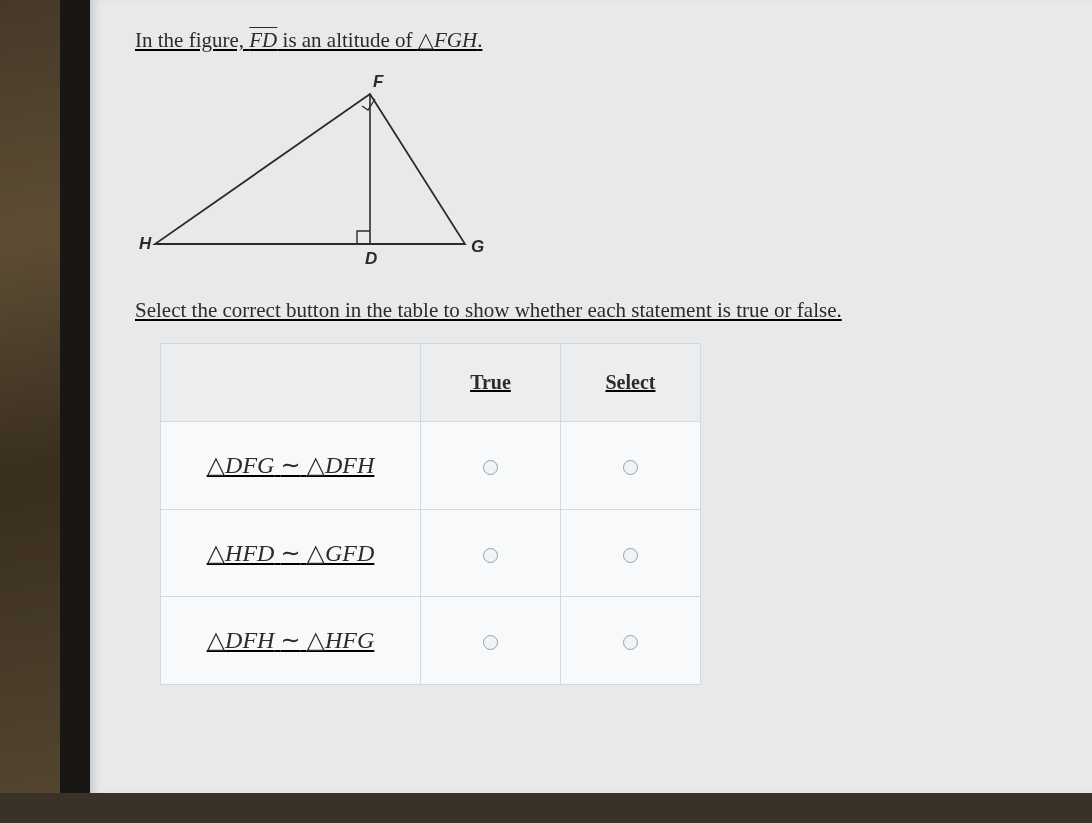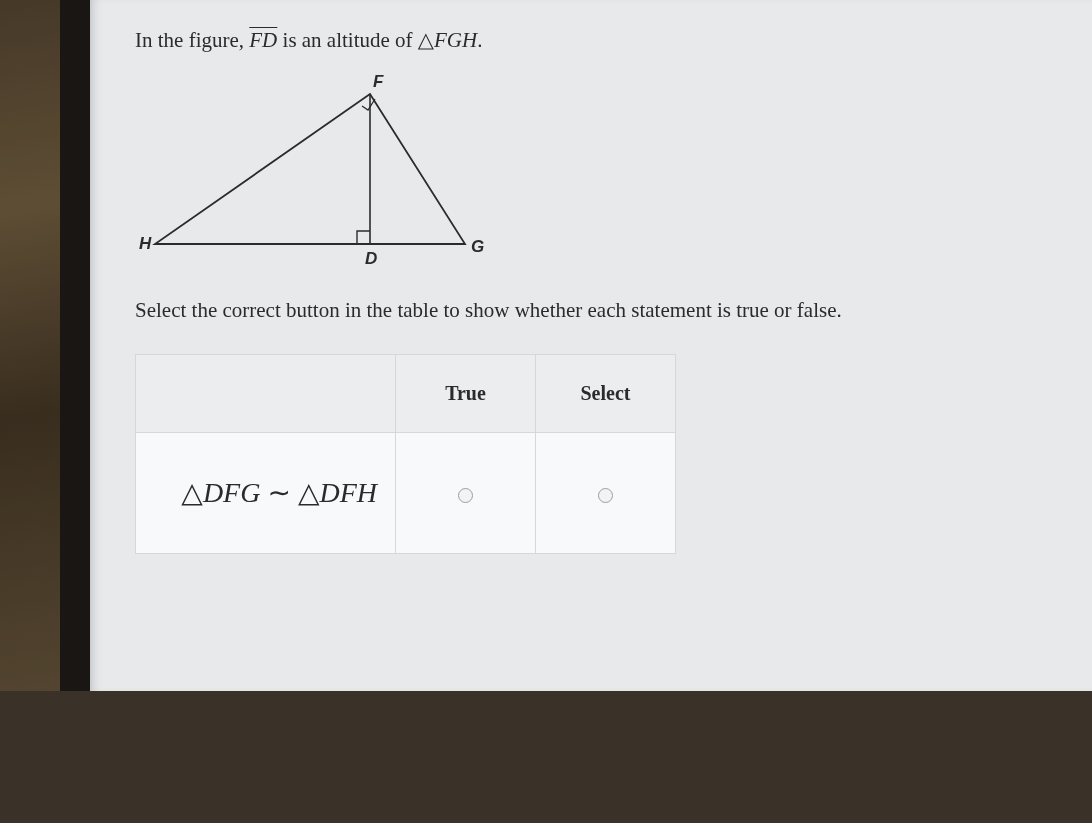--- a/index.html
+++ b/index.html
@@ -14,8 +14,9 @@
   }
   .outer {
     width: 1092px;
-    height: 691px;
+    height: 793px;
     display: flex;
+    text-decoration: underline;
   }
   .left-strip {
     width: 60px;

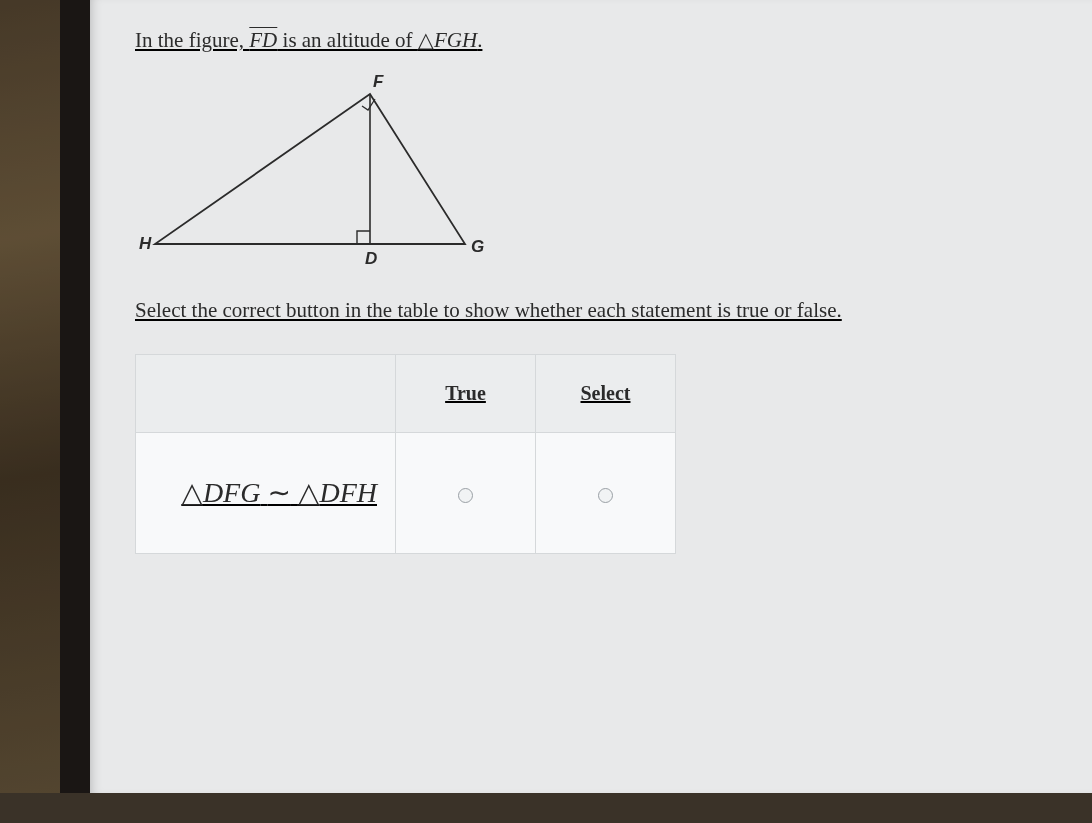--- a/index.html
+++ b/index.html
@@ -57,7 +57,7 @@
     margin: 4px 0 26px 0;
   }
   .instruction {
-    margin-bottom: 28px;
+    margin-bottom: 17px;
   }
   table.tf {
     border-collapse: collapse;

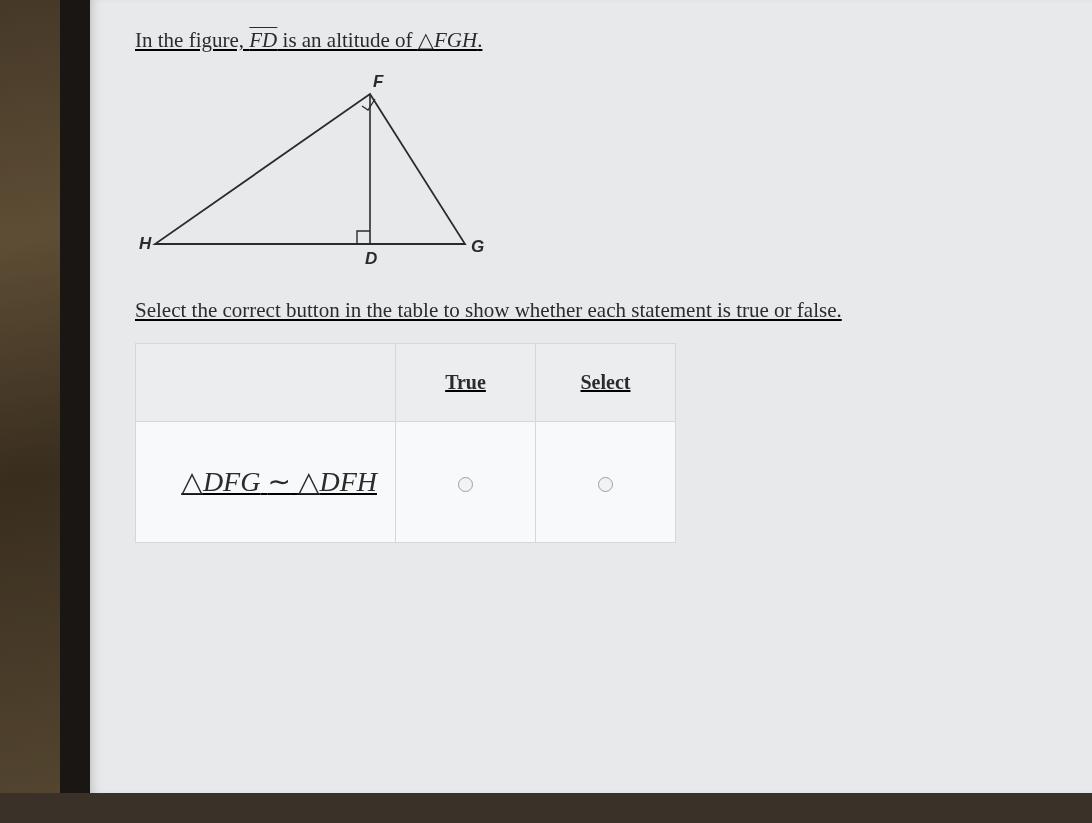--- a/index.html
+++ b/index.html
@@ -63,6 +63,7 @@
     border-collapse: collapse;
     background: #a3a3a3;
     box-shadow: 0 0 0 1px #d5d8da inset;
+    margin-left: 25px;
   }
   table.tf th, table.tf td {
     border: 1px solid #d5d8da;

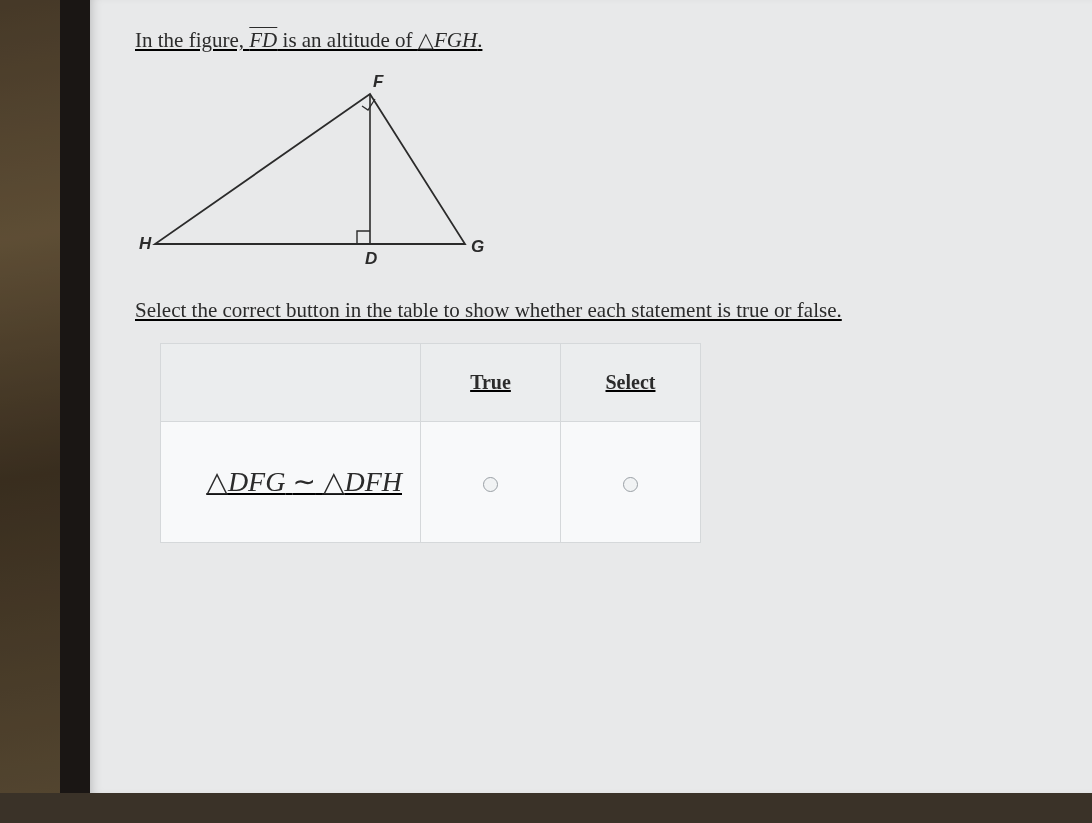--- a/index.html
+++ b/index.html
@@ -80,9 +80,9 @@
   table.tf th.first { width: 260px; }
   table.tf th.opt { width: 140px; }
   table.tf td.stmt {
-    text-align: right;
-    padding: 40px 18px;
-    font-size: 28px;
+    text-align: center;
+    padding: 26px 18px;
+    font-size: 24px;
     font-family: 'Times New Roman', serif;
     background: #f8f9fa;
   }

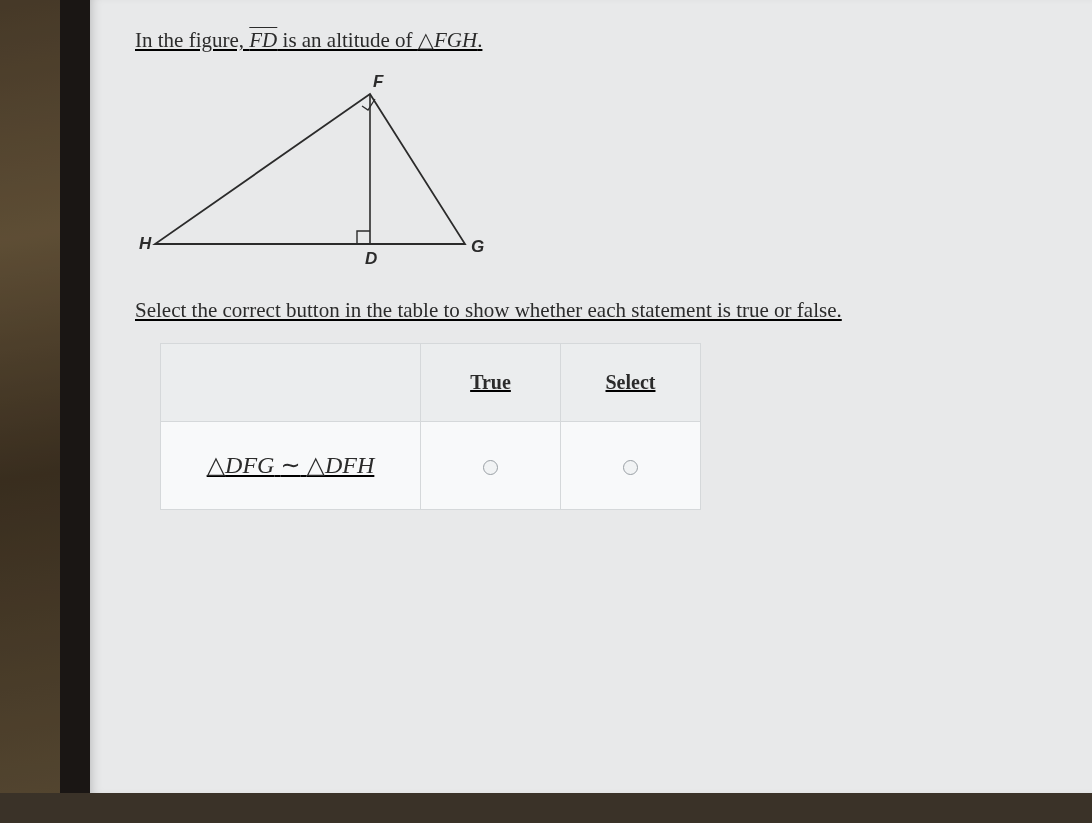--- a/index.html
+++ b/index.html
@@ -158,6 +158,15 @@
           <td class="opt"><span class="radio-dot"></span></td>
           <td class="opt"><span class="radio-dot"></span></td>
         </tr>
+        <tr>
+          <td class="stmt">
+            <span class="tri-symbol">△</span><span class="math-it">HFD</span>
+            <span>∼</span>
+            <span class="tri-symbol">△</span><span class="math-it">GFD</span>
+          </td>
+          <td class="opt"><span class="radio-dot"></span></td>
+          <td class="opt"><span class="radio-dot"></span></td>
+        </tr>
       </tbody>
     </table>
 

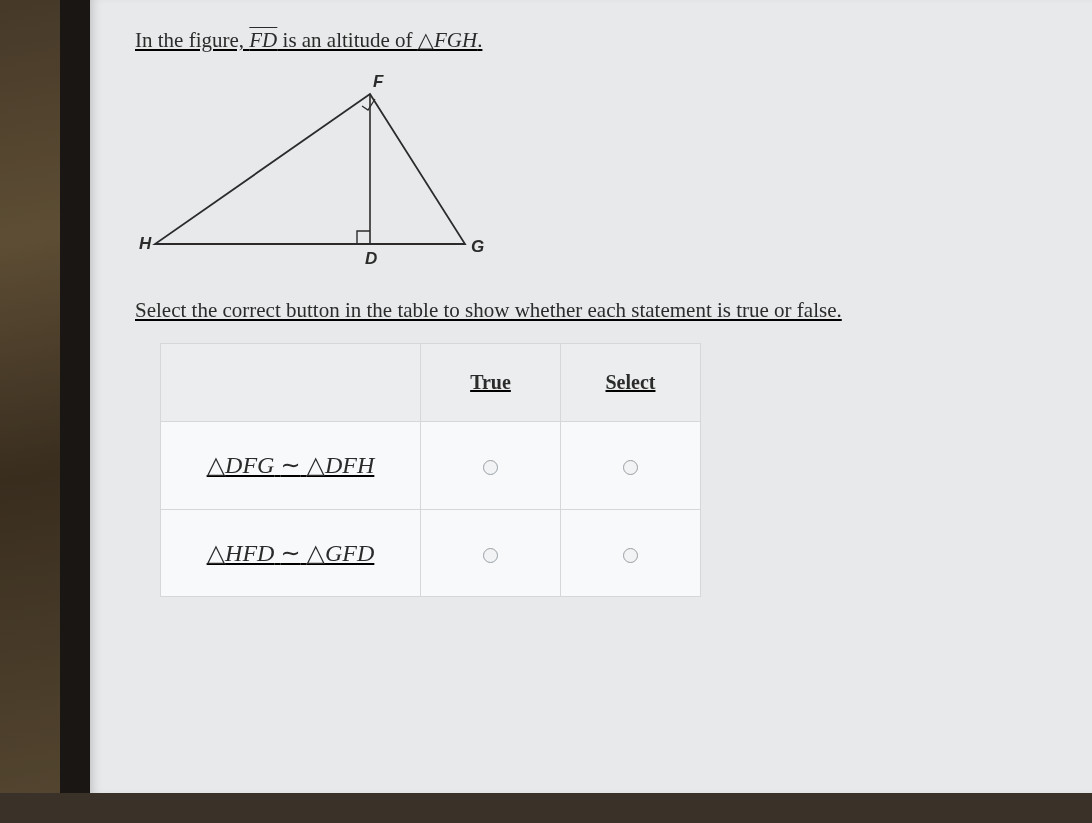--- a/index.html
+++ b/index.html
@@ -167,6 +167,15 @@
           <td class="opt"><span class="radio-dot"></span></td>
           <td class="opt"><span class="radio-dot"></span></td>
         </tr>
+        <tr>
+          <td class="stmt">
+            <span class="tri-symbol">△</span><span class="math-it">DFH</span>
+            <span>∼</span>
+            <span class="tri-symbol">△</span><span class="math-it">HFG</span>
+          </td>
+          <td class="opt"><span class="radio-dot"></span></td>
+          <td class="opt"><span class="radio-dot"></span></td>
+        </tr>
       </tbody>
     </table>
 

